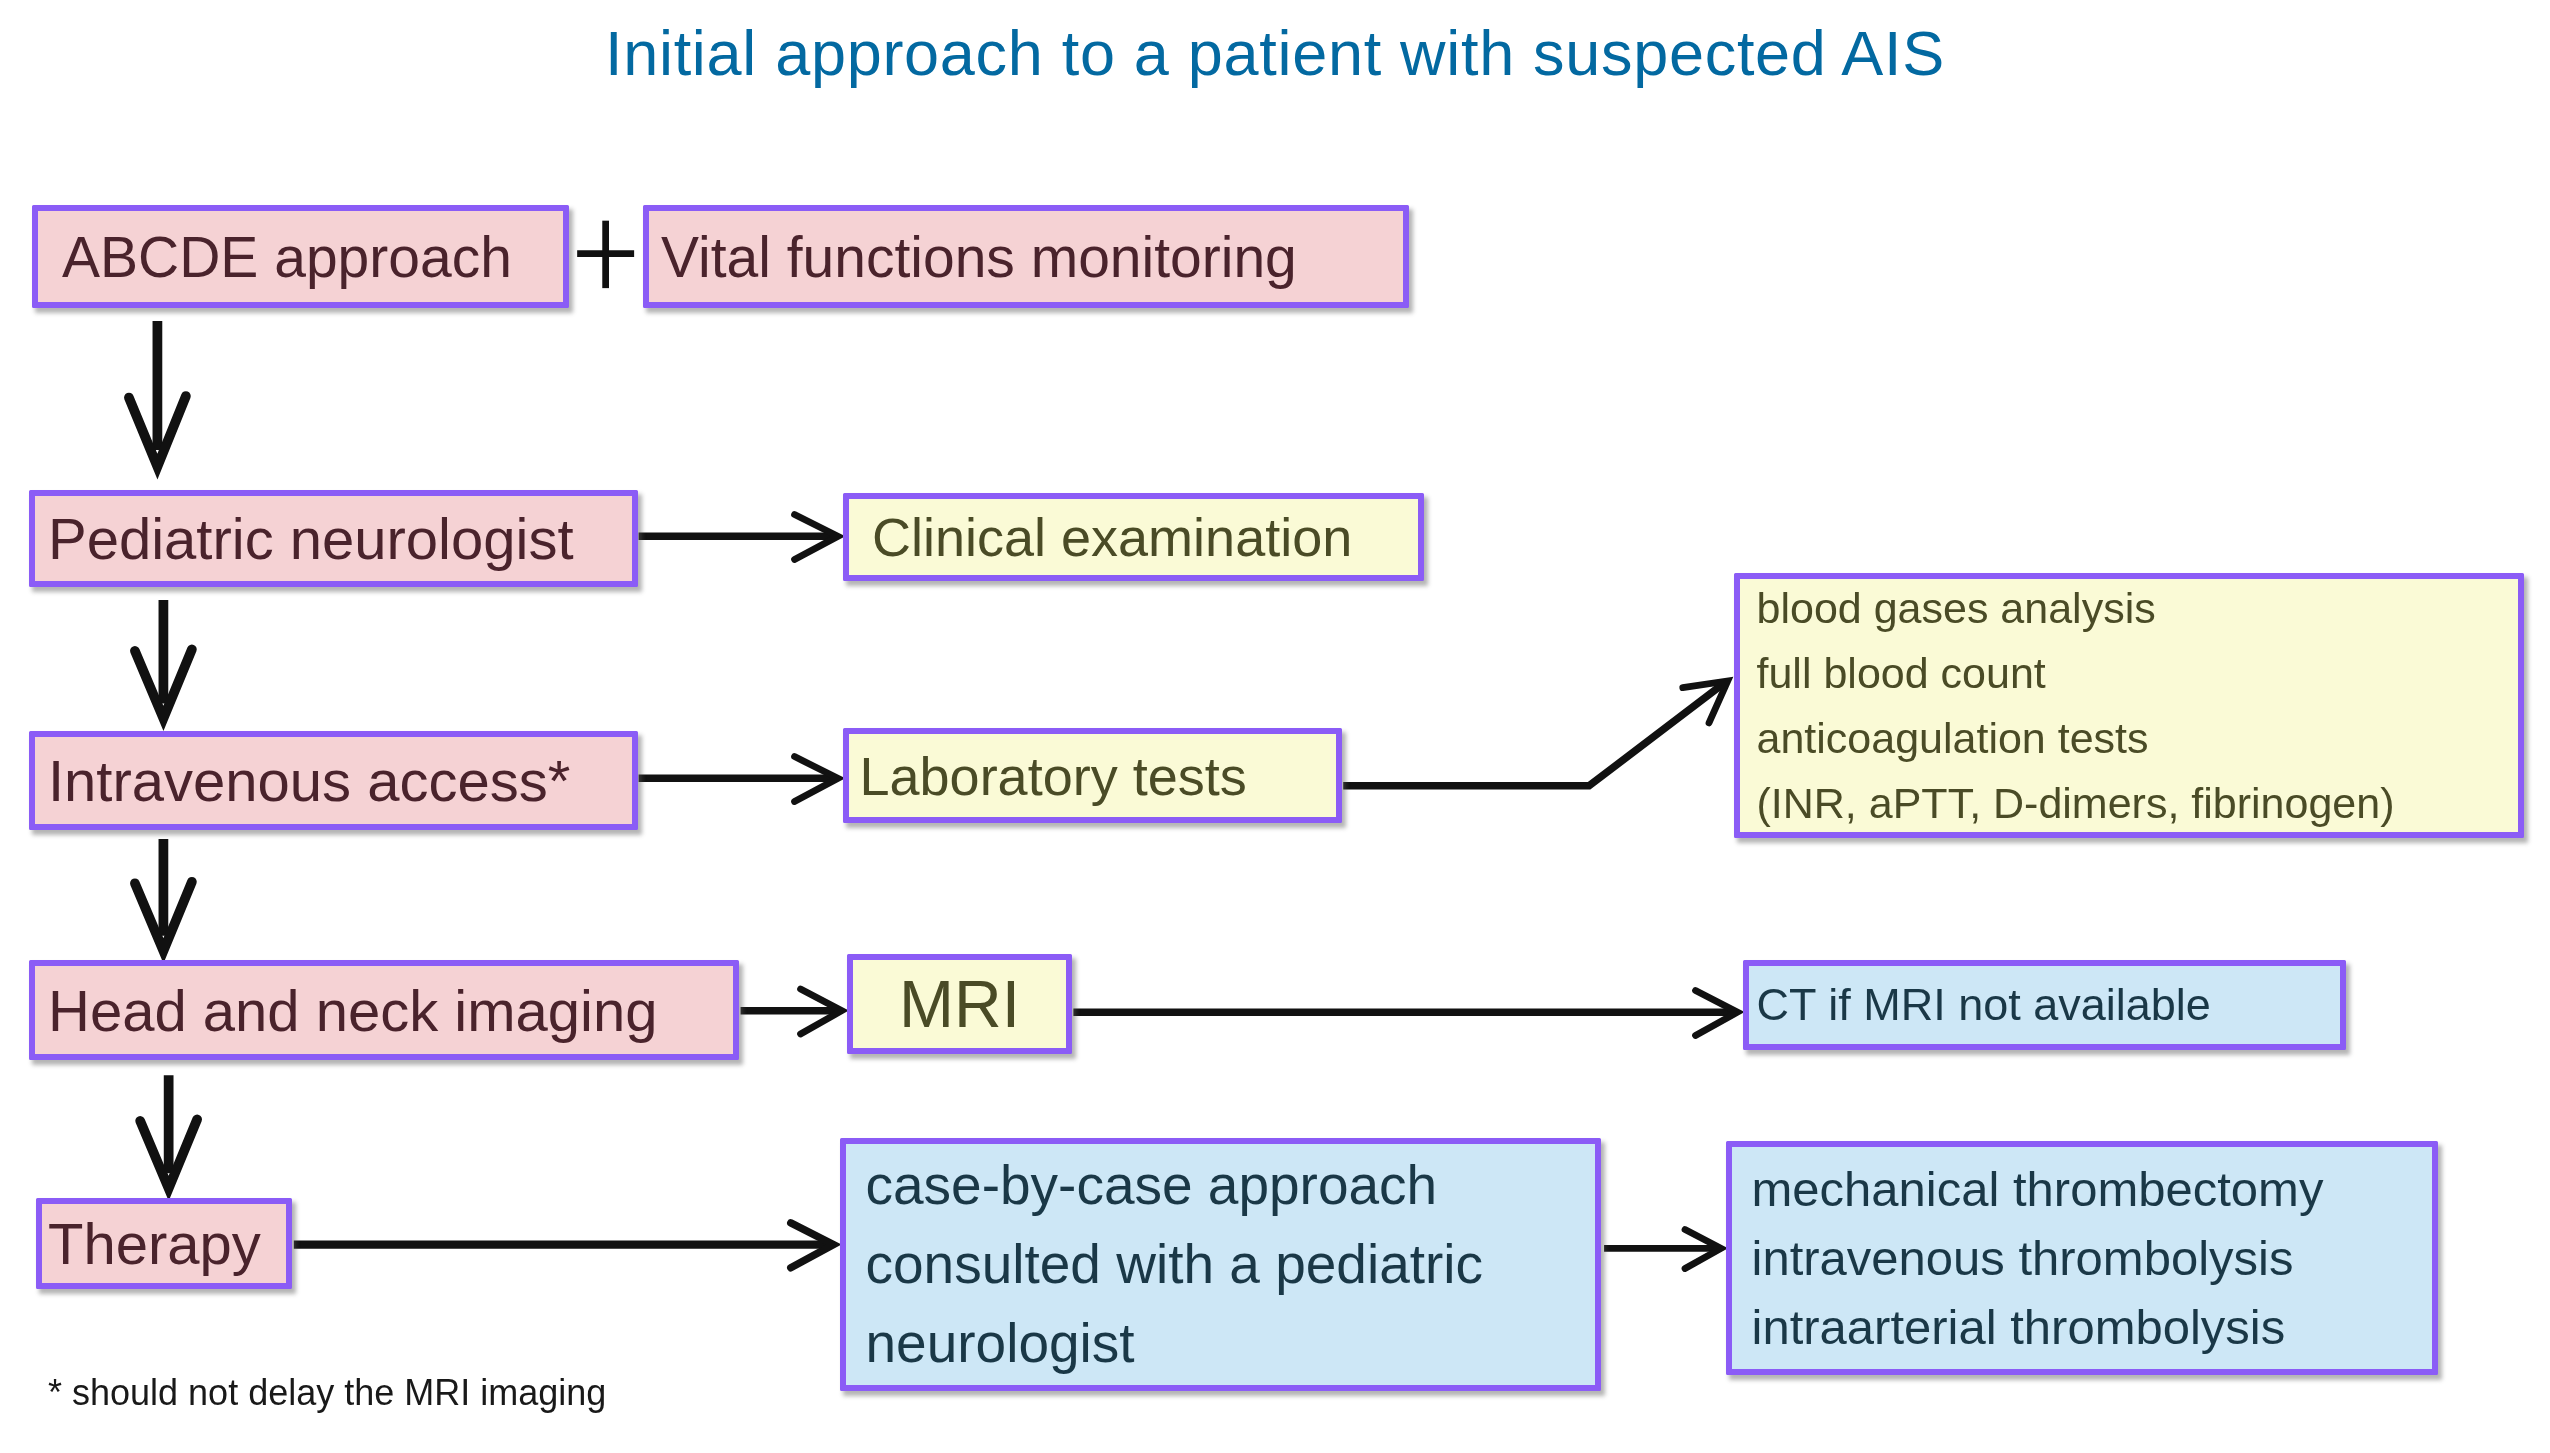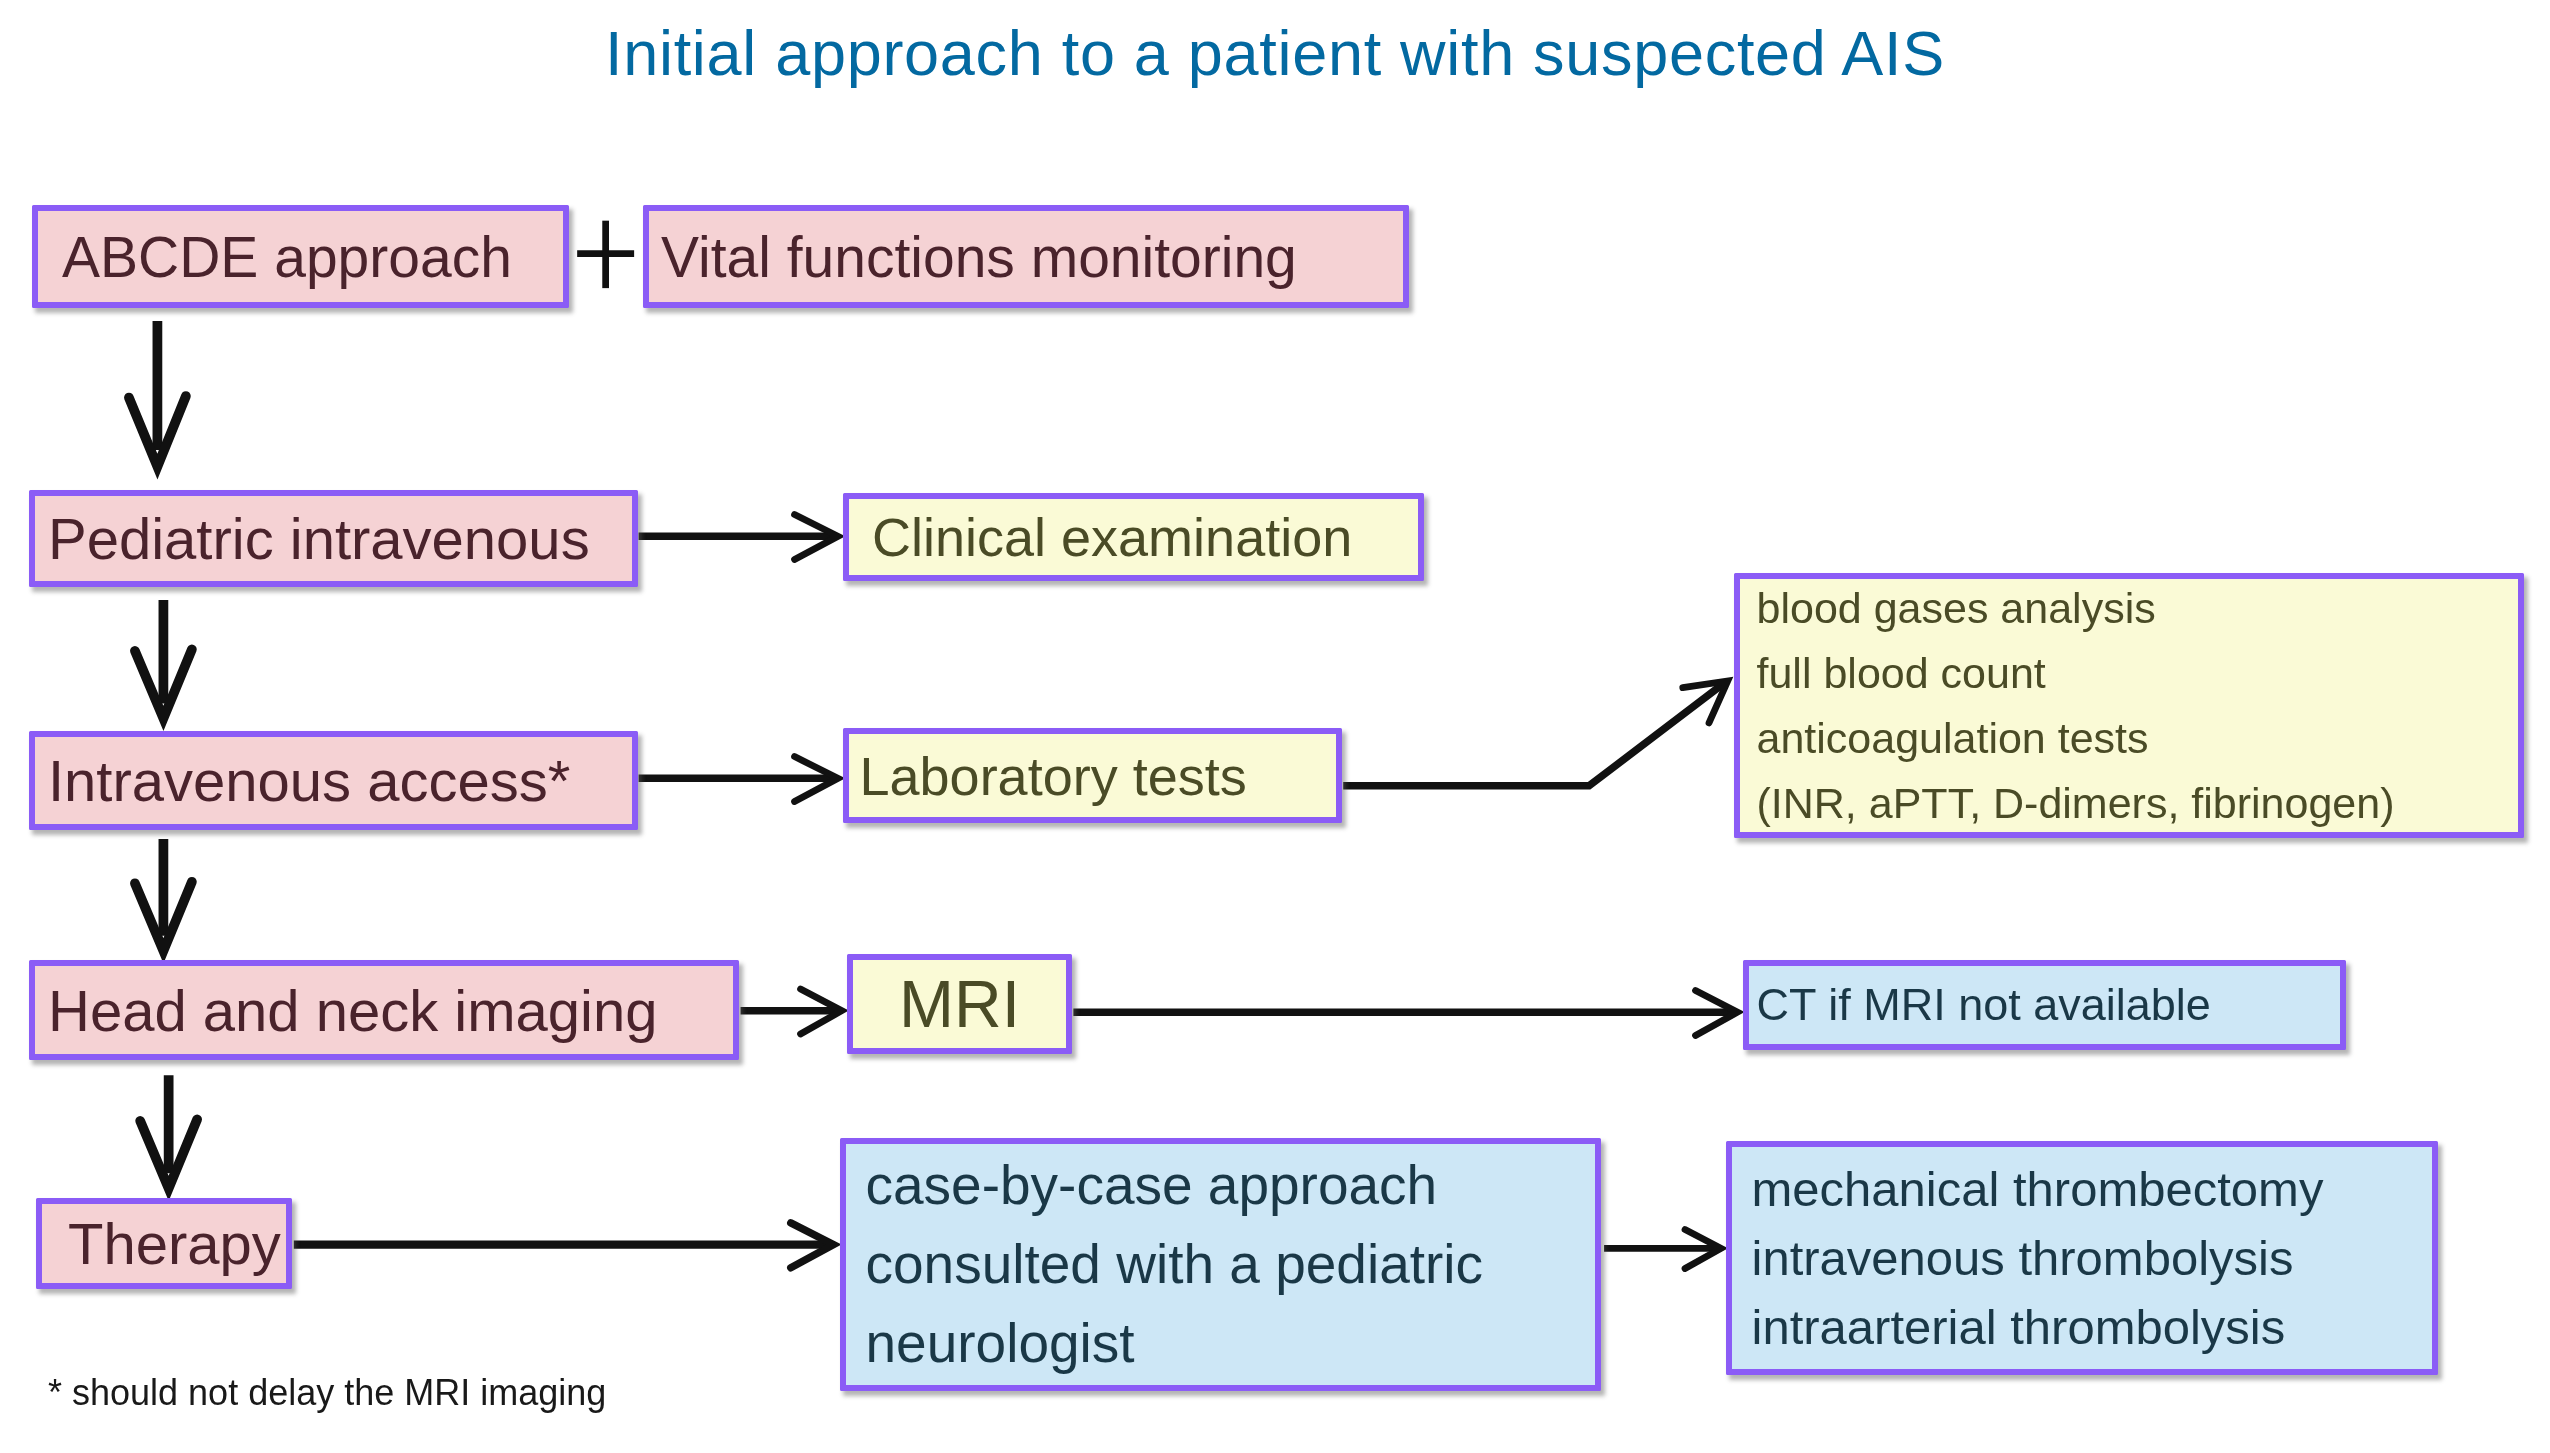--- a/index.html
+++ b/index.html
@@ -97,7 +97,7 @@
   </div>
 
   <div class="box pink" style="left:28.5px;top:490px;width:609px;height:97px;padding-left:13.5px;font-size:58px;">
-    <span class="lbl">Pediatric intravenous</span>
+    <span class="lbl">Pediatric neurologist</span>
   </div>
   <div class="box yellow" style="left:843px;top:493px;width:581px;height:88px;padding-left:23px;font-size:54px;">
     <span class="lbl">Clinical examination</span>

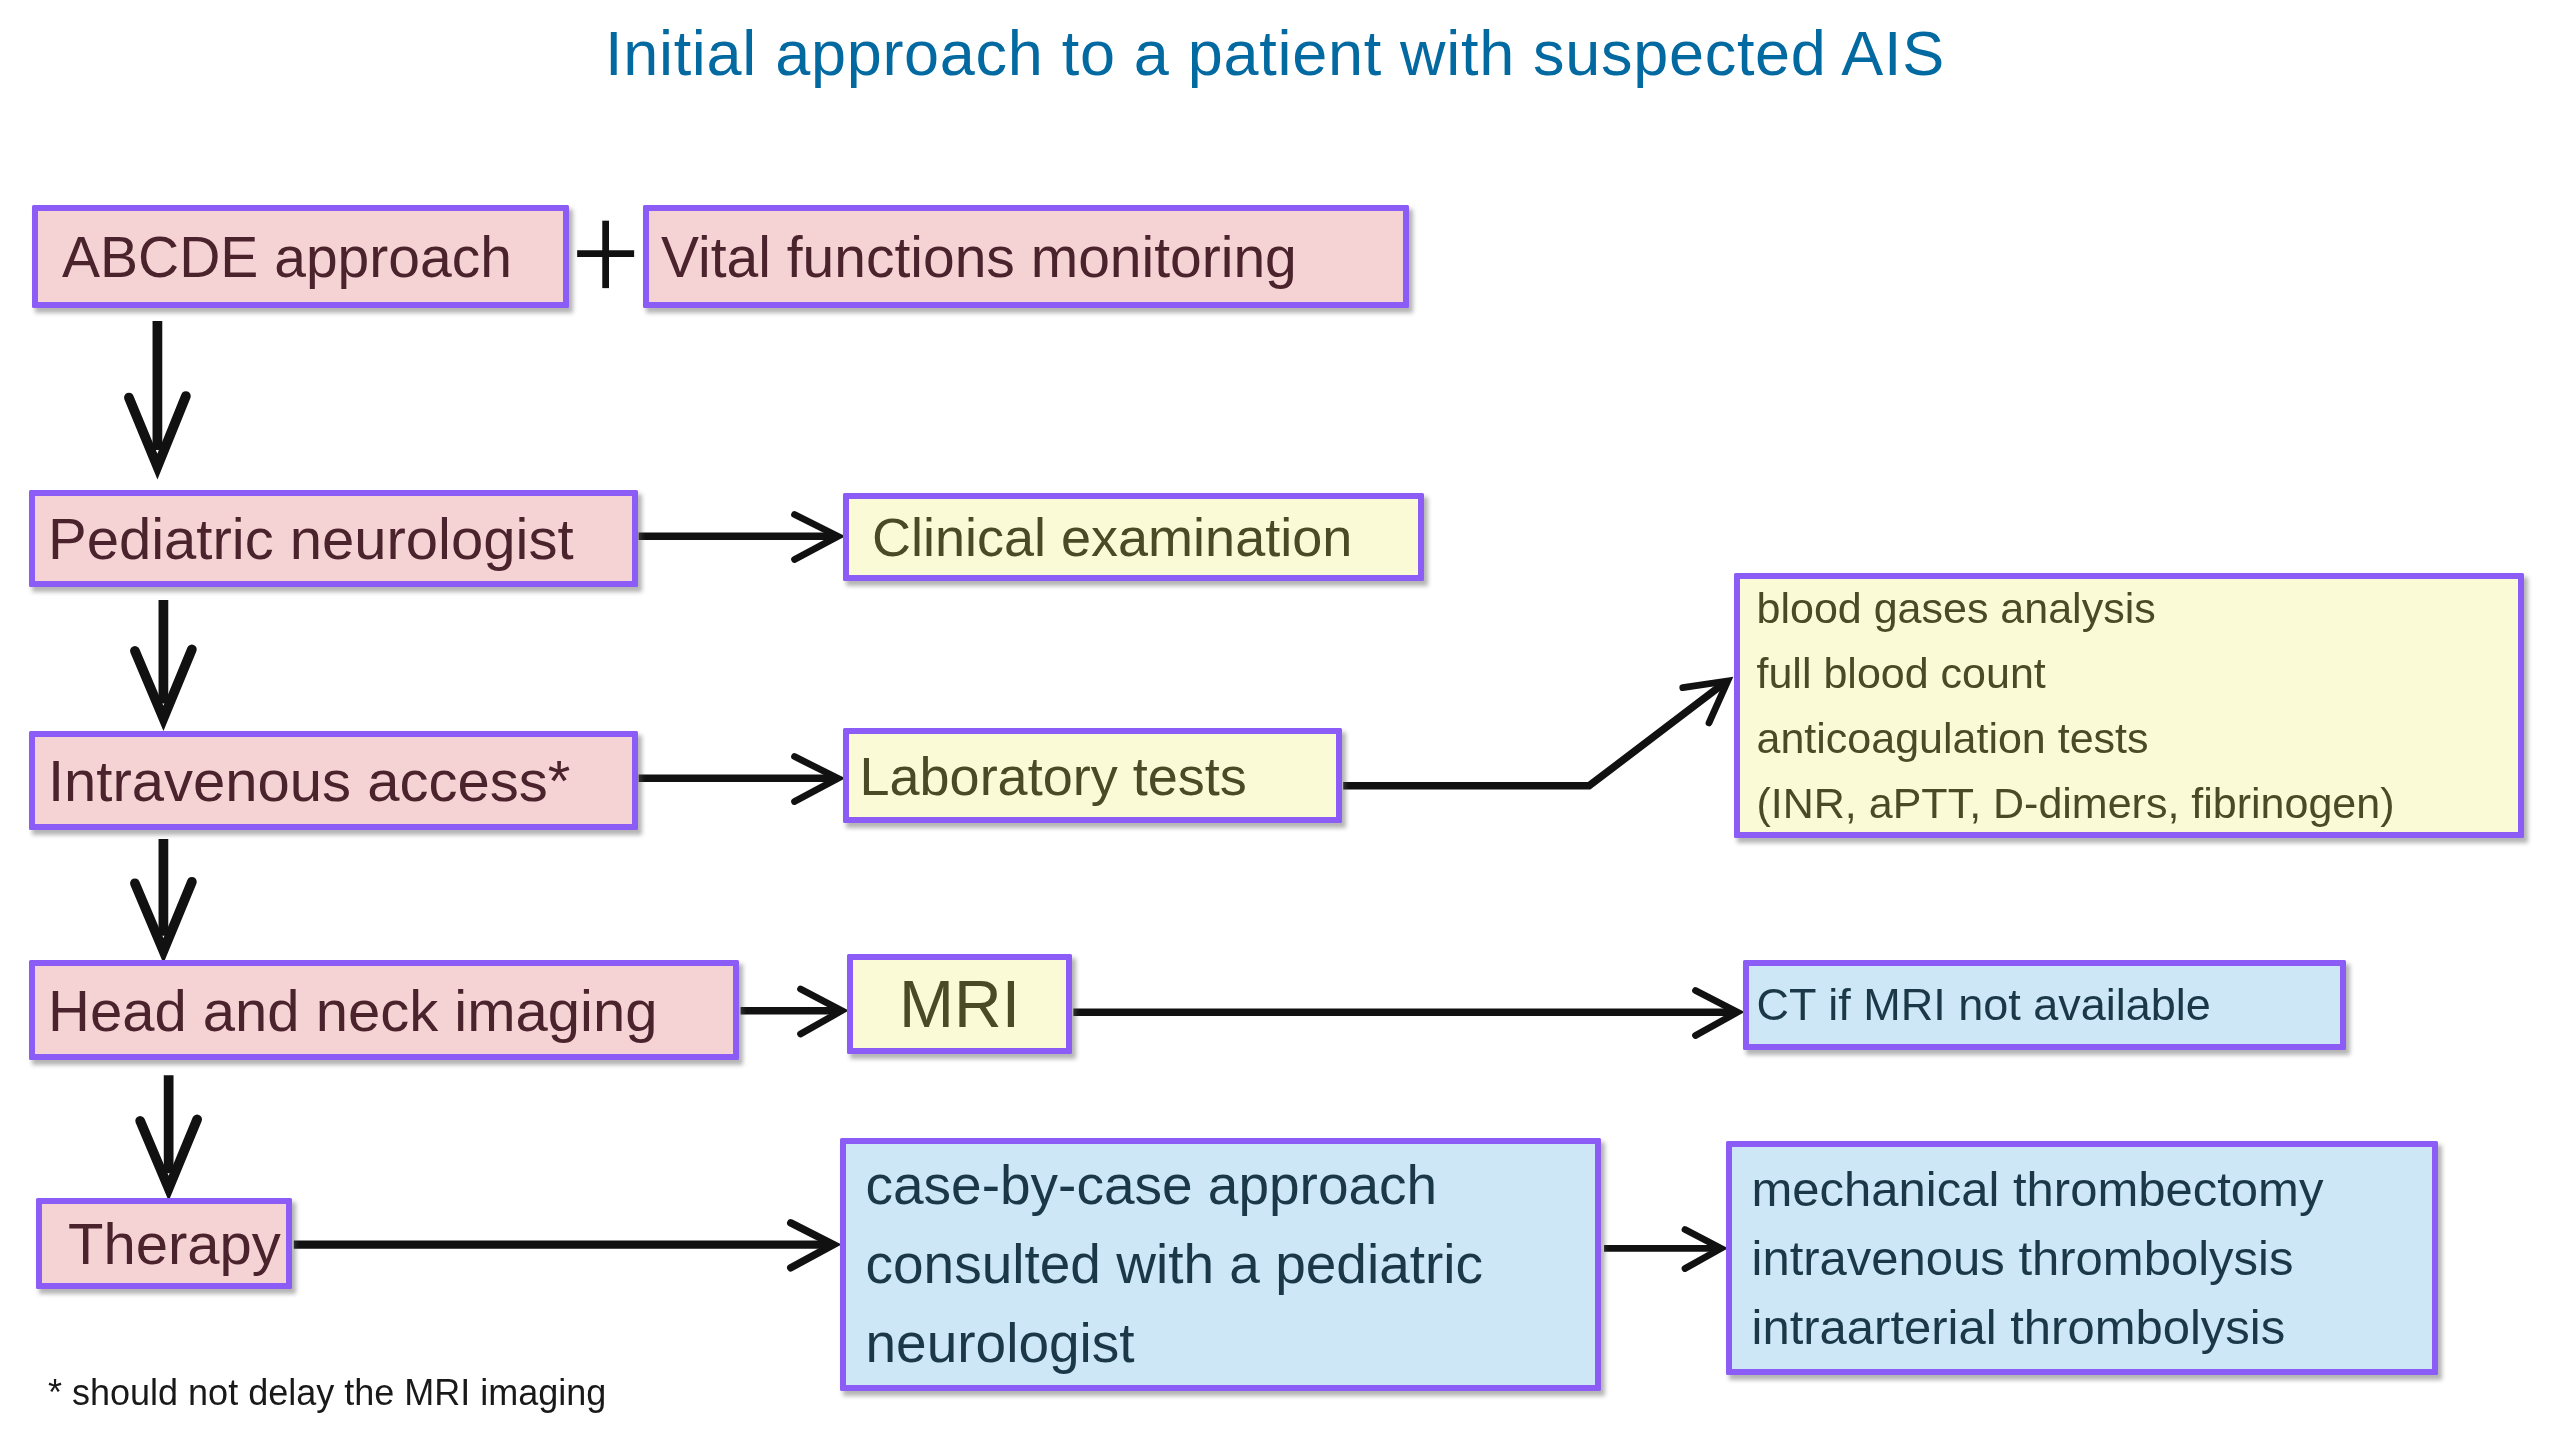--- a/index.html
+++ b/index.html
@@ -126,7 +126,7 @@
     <span class="lbl">CT if MRI not available</span>
   </div>
 
-  <div class="box pink" style="left:36px;top:1198px;width:256px;height:91px;padding-left:26px;font-size:58px;">
+  <div class="box pink" style="left:36px;top:1198px;width:256px;height:91px;padding-left:6px;font-size:58px;">
     <span class="lbl">Therapy</span>
   </div>
   <div class="box blue multiline" style="left:840px;top:1138px;width:761px;height:253px;padding-left:19.5px;font-size:55px;line-height:79px;">

